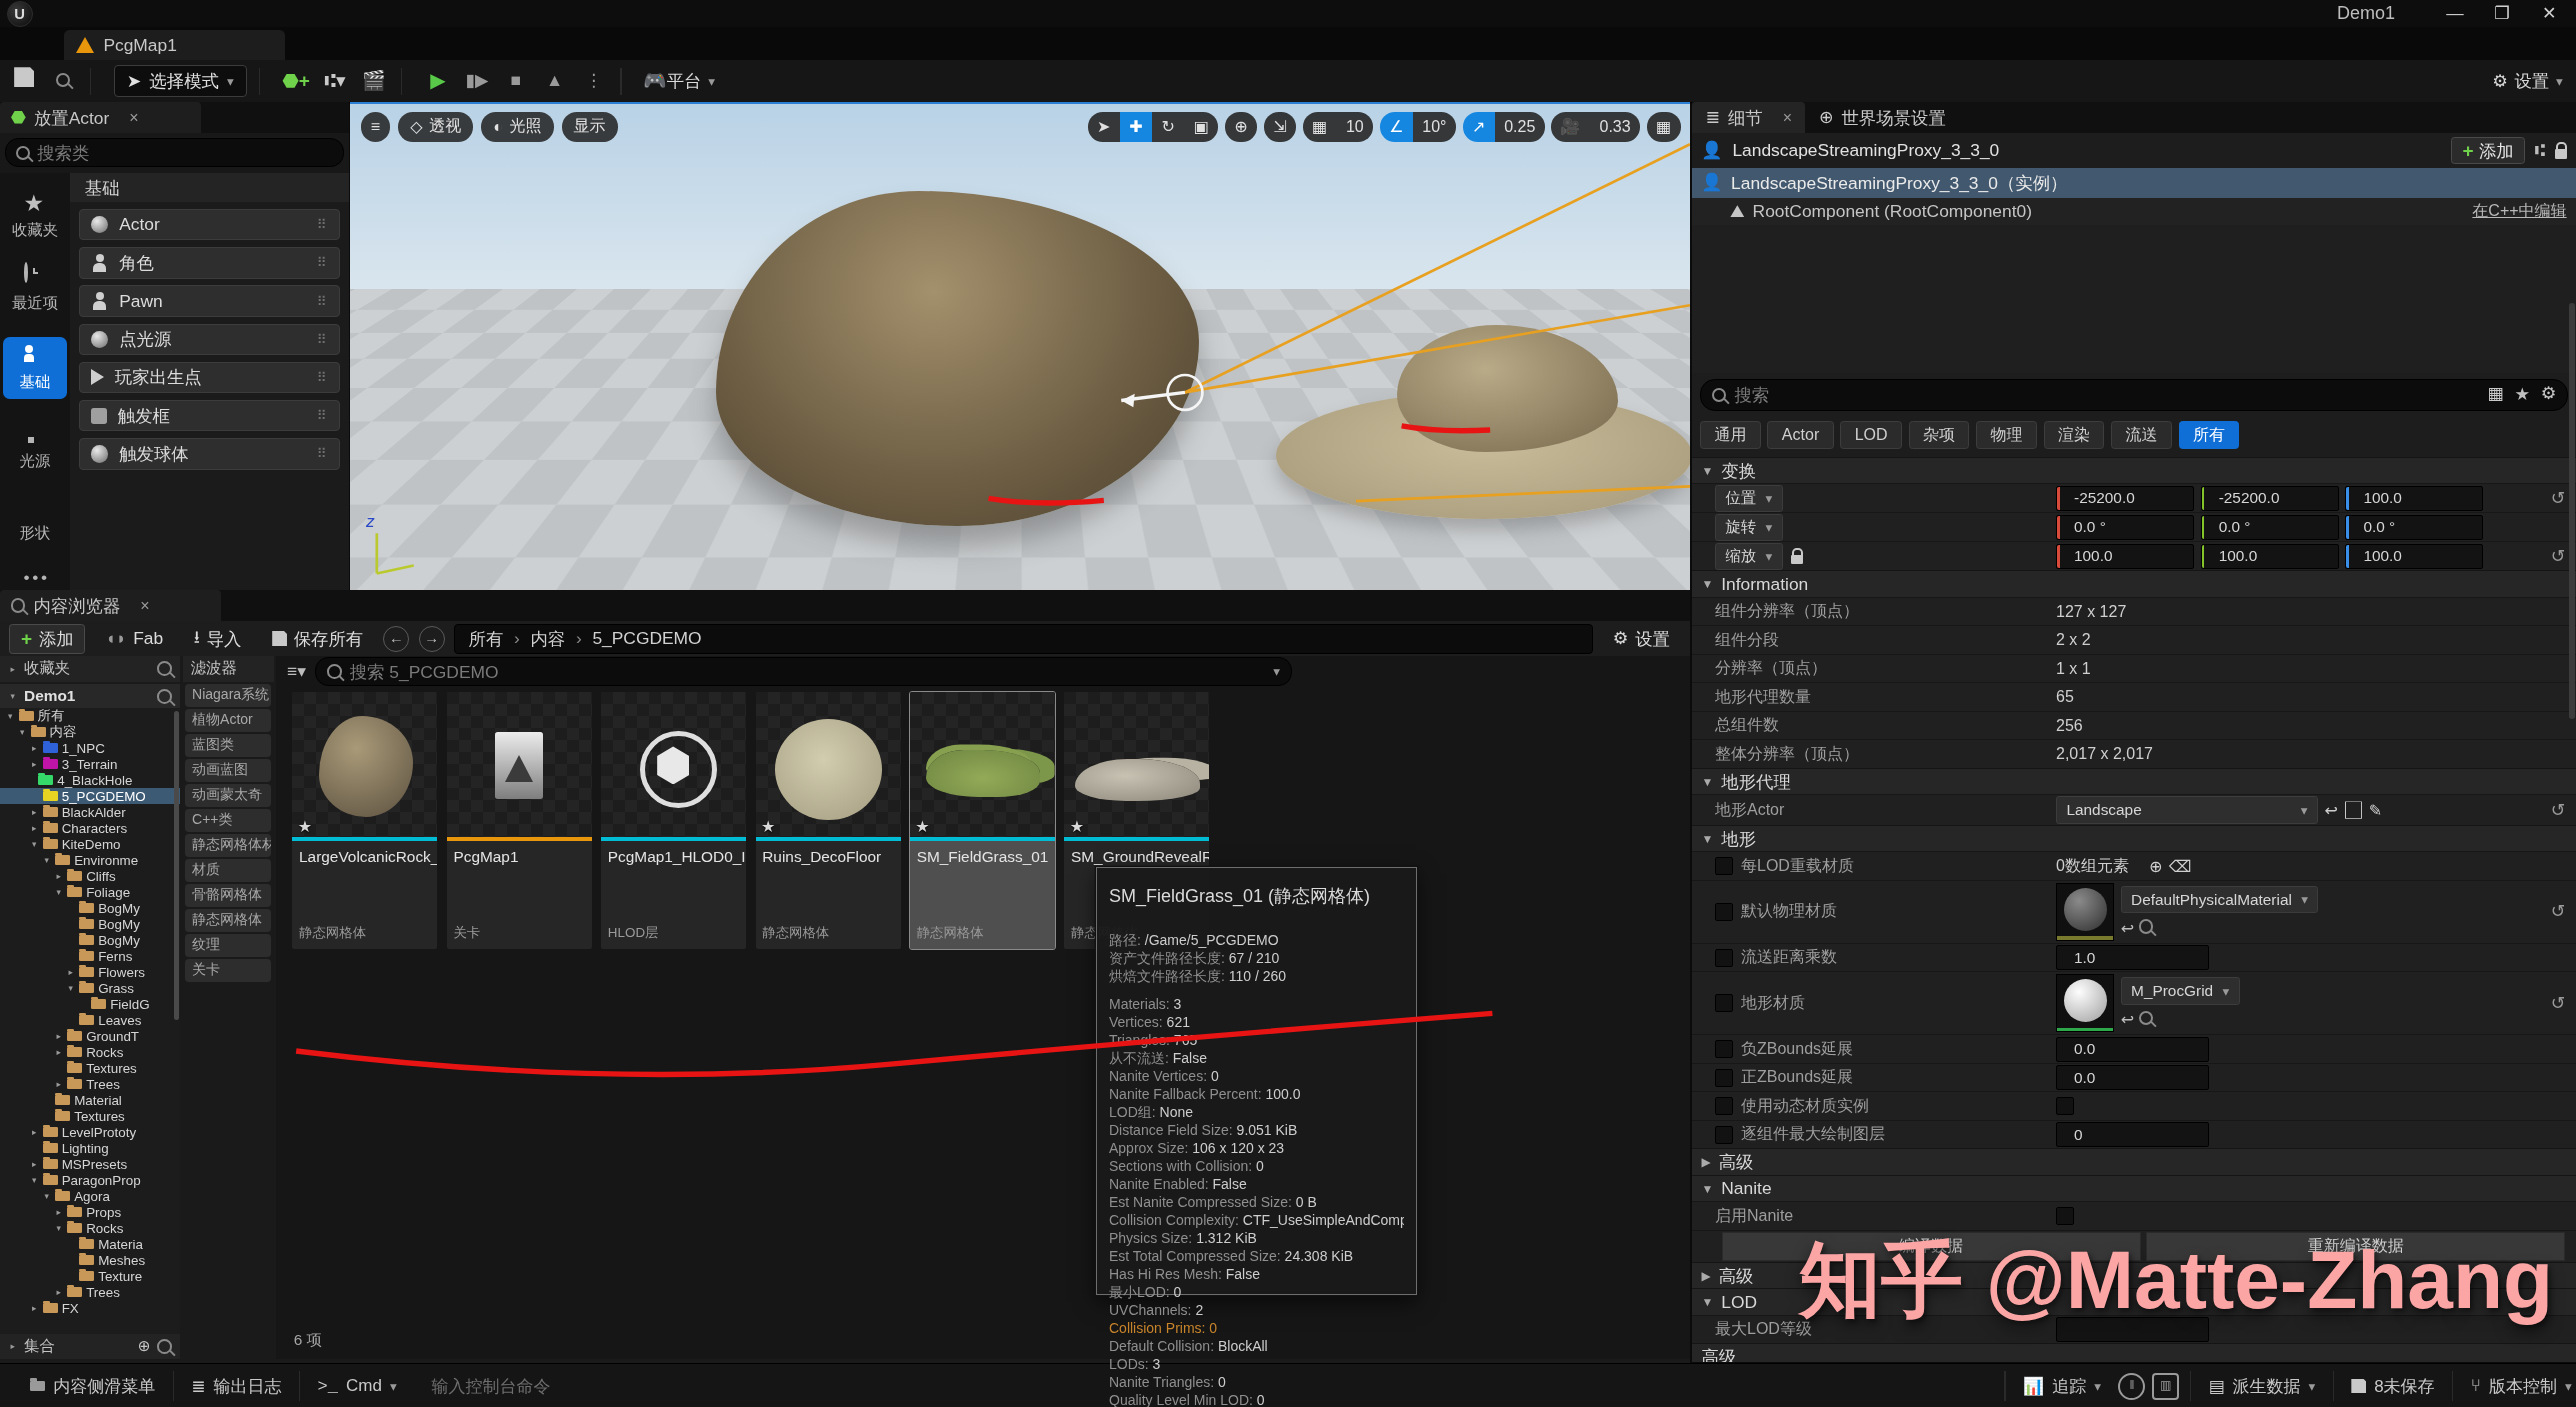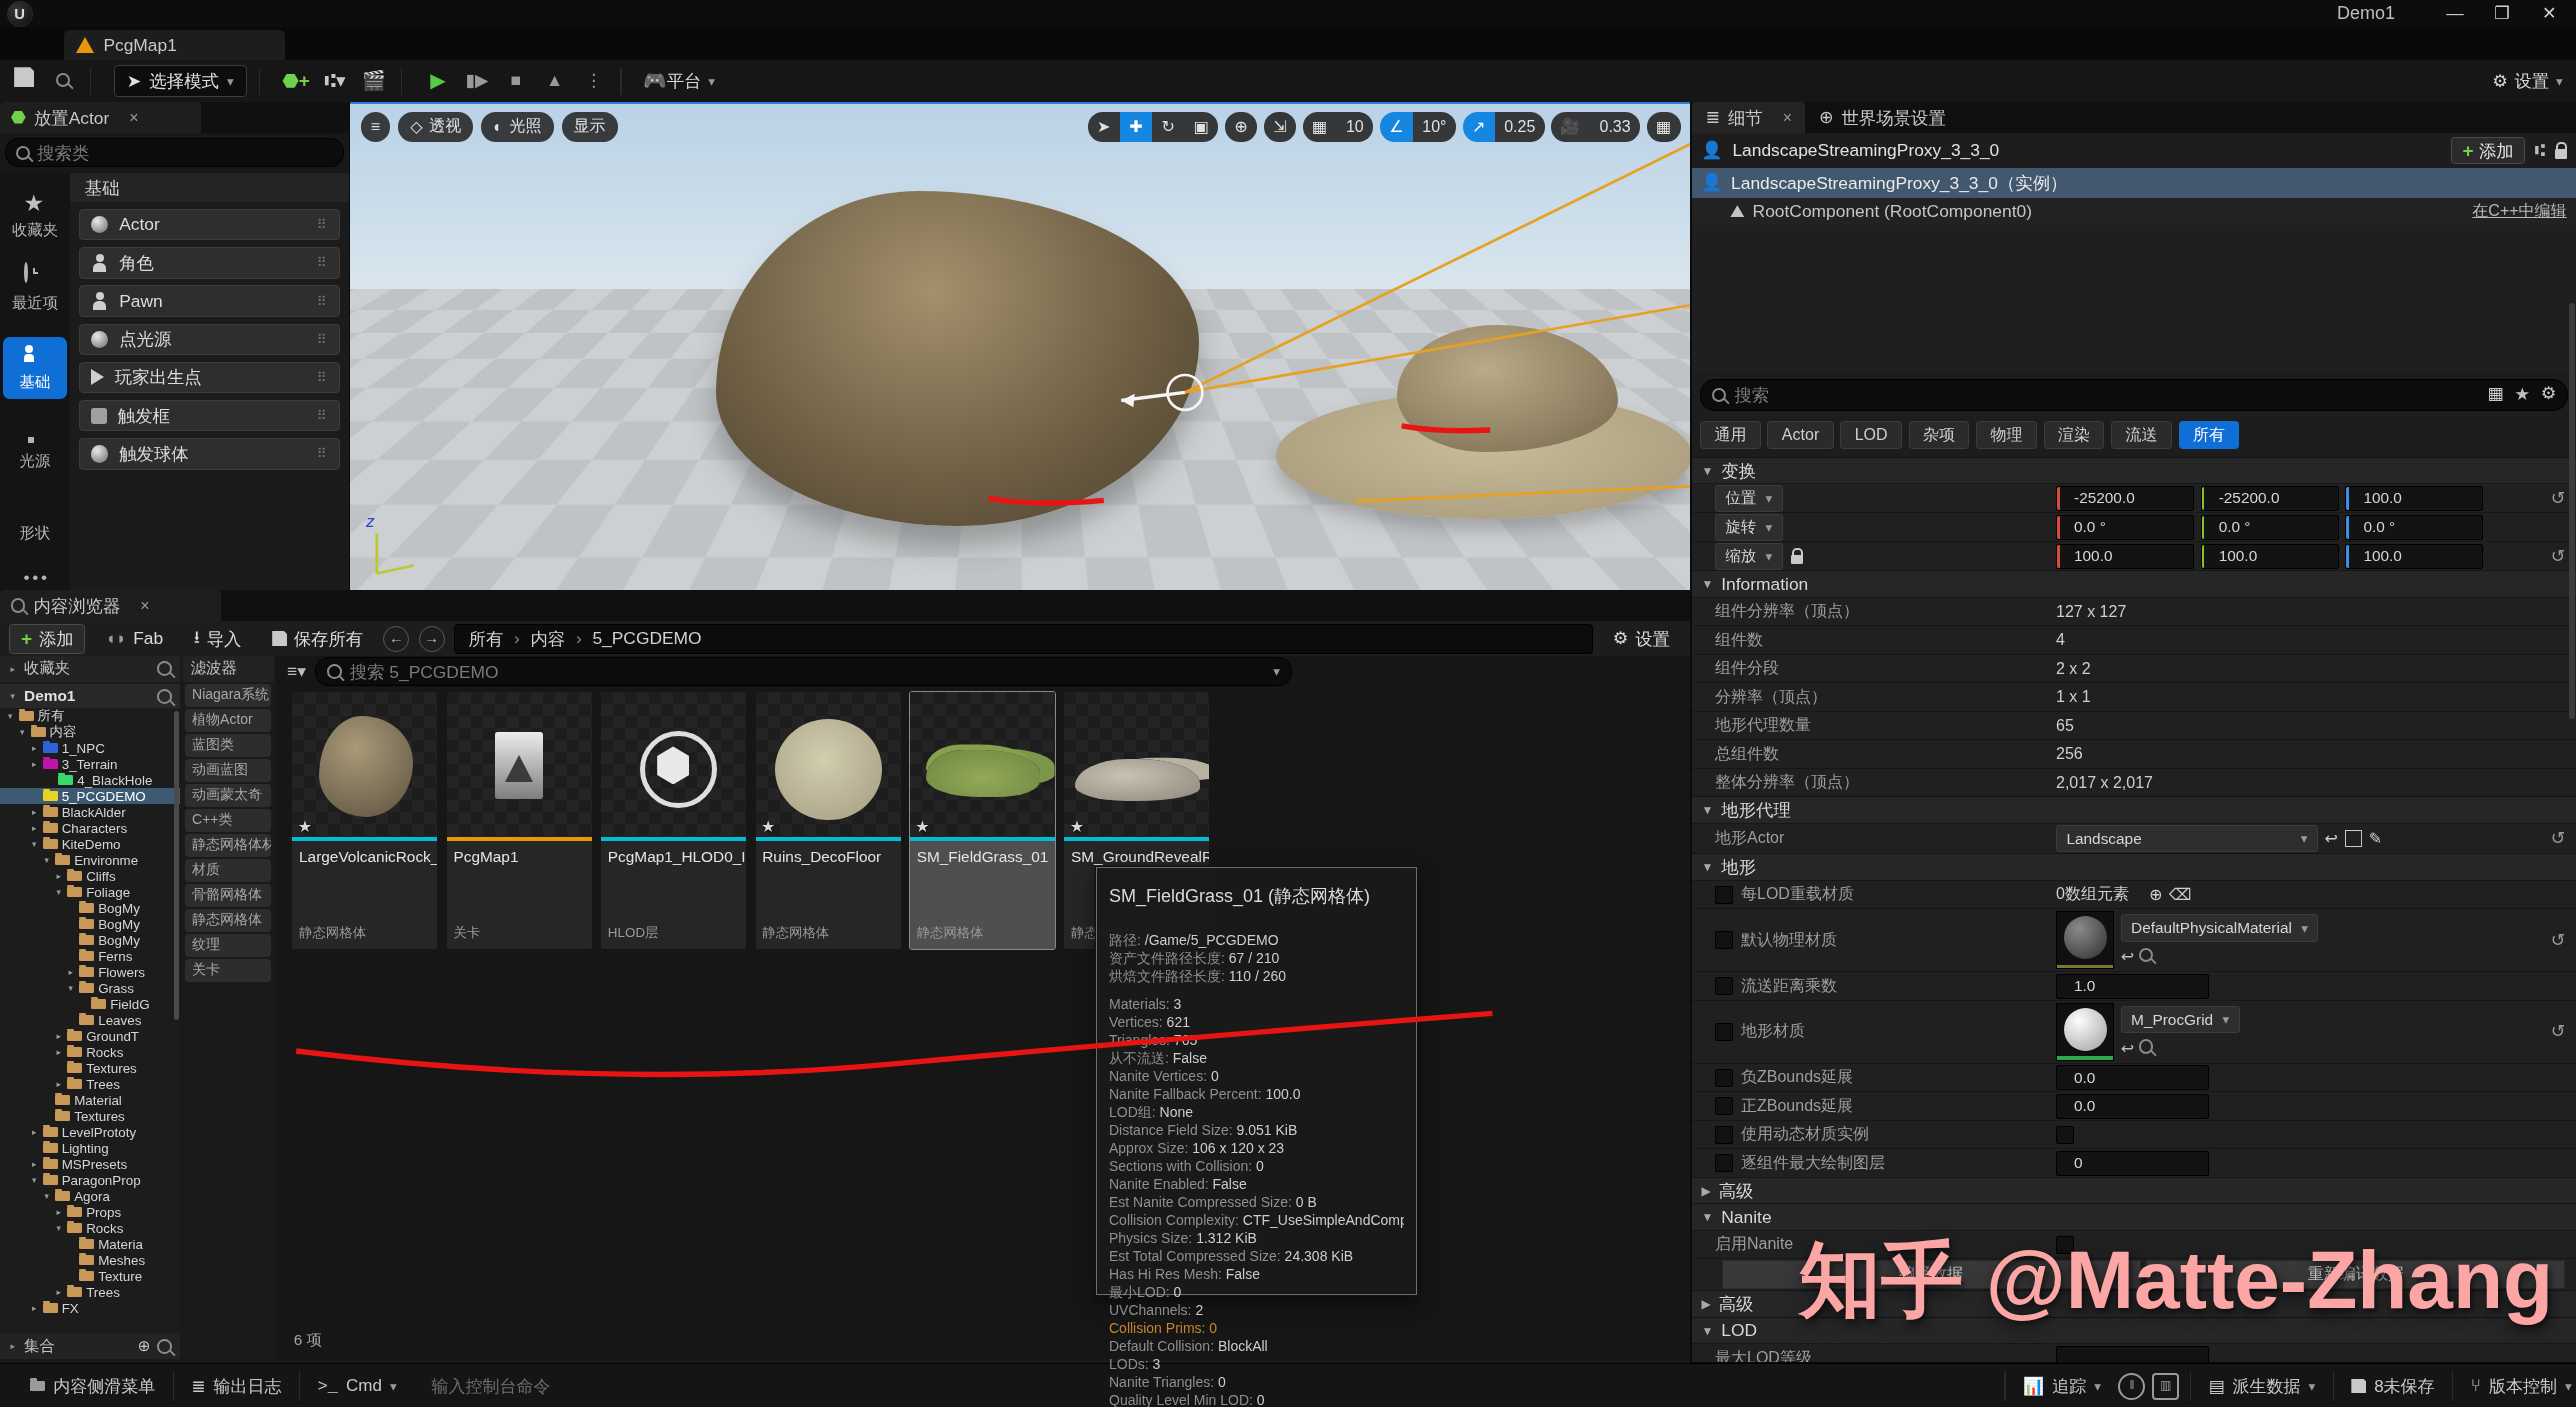--- a/index.html
+++ b/index.html
@@ -510,14 +510,6 @@
       </div>
       <div class="prow" style="height: 27.5px;">
         <div class="lab">
-          <span>组件数</span>
-        </div>
-        <div class="val">
-          <span>4</span>
-        </div>
-      </div>
-      <div class="prow" style="height: 27.5px;">
-        <div class="lab">
           <span>组件分段</span>
         </div>
         <div class="val">

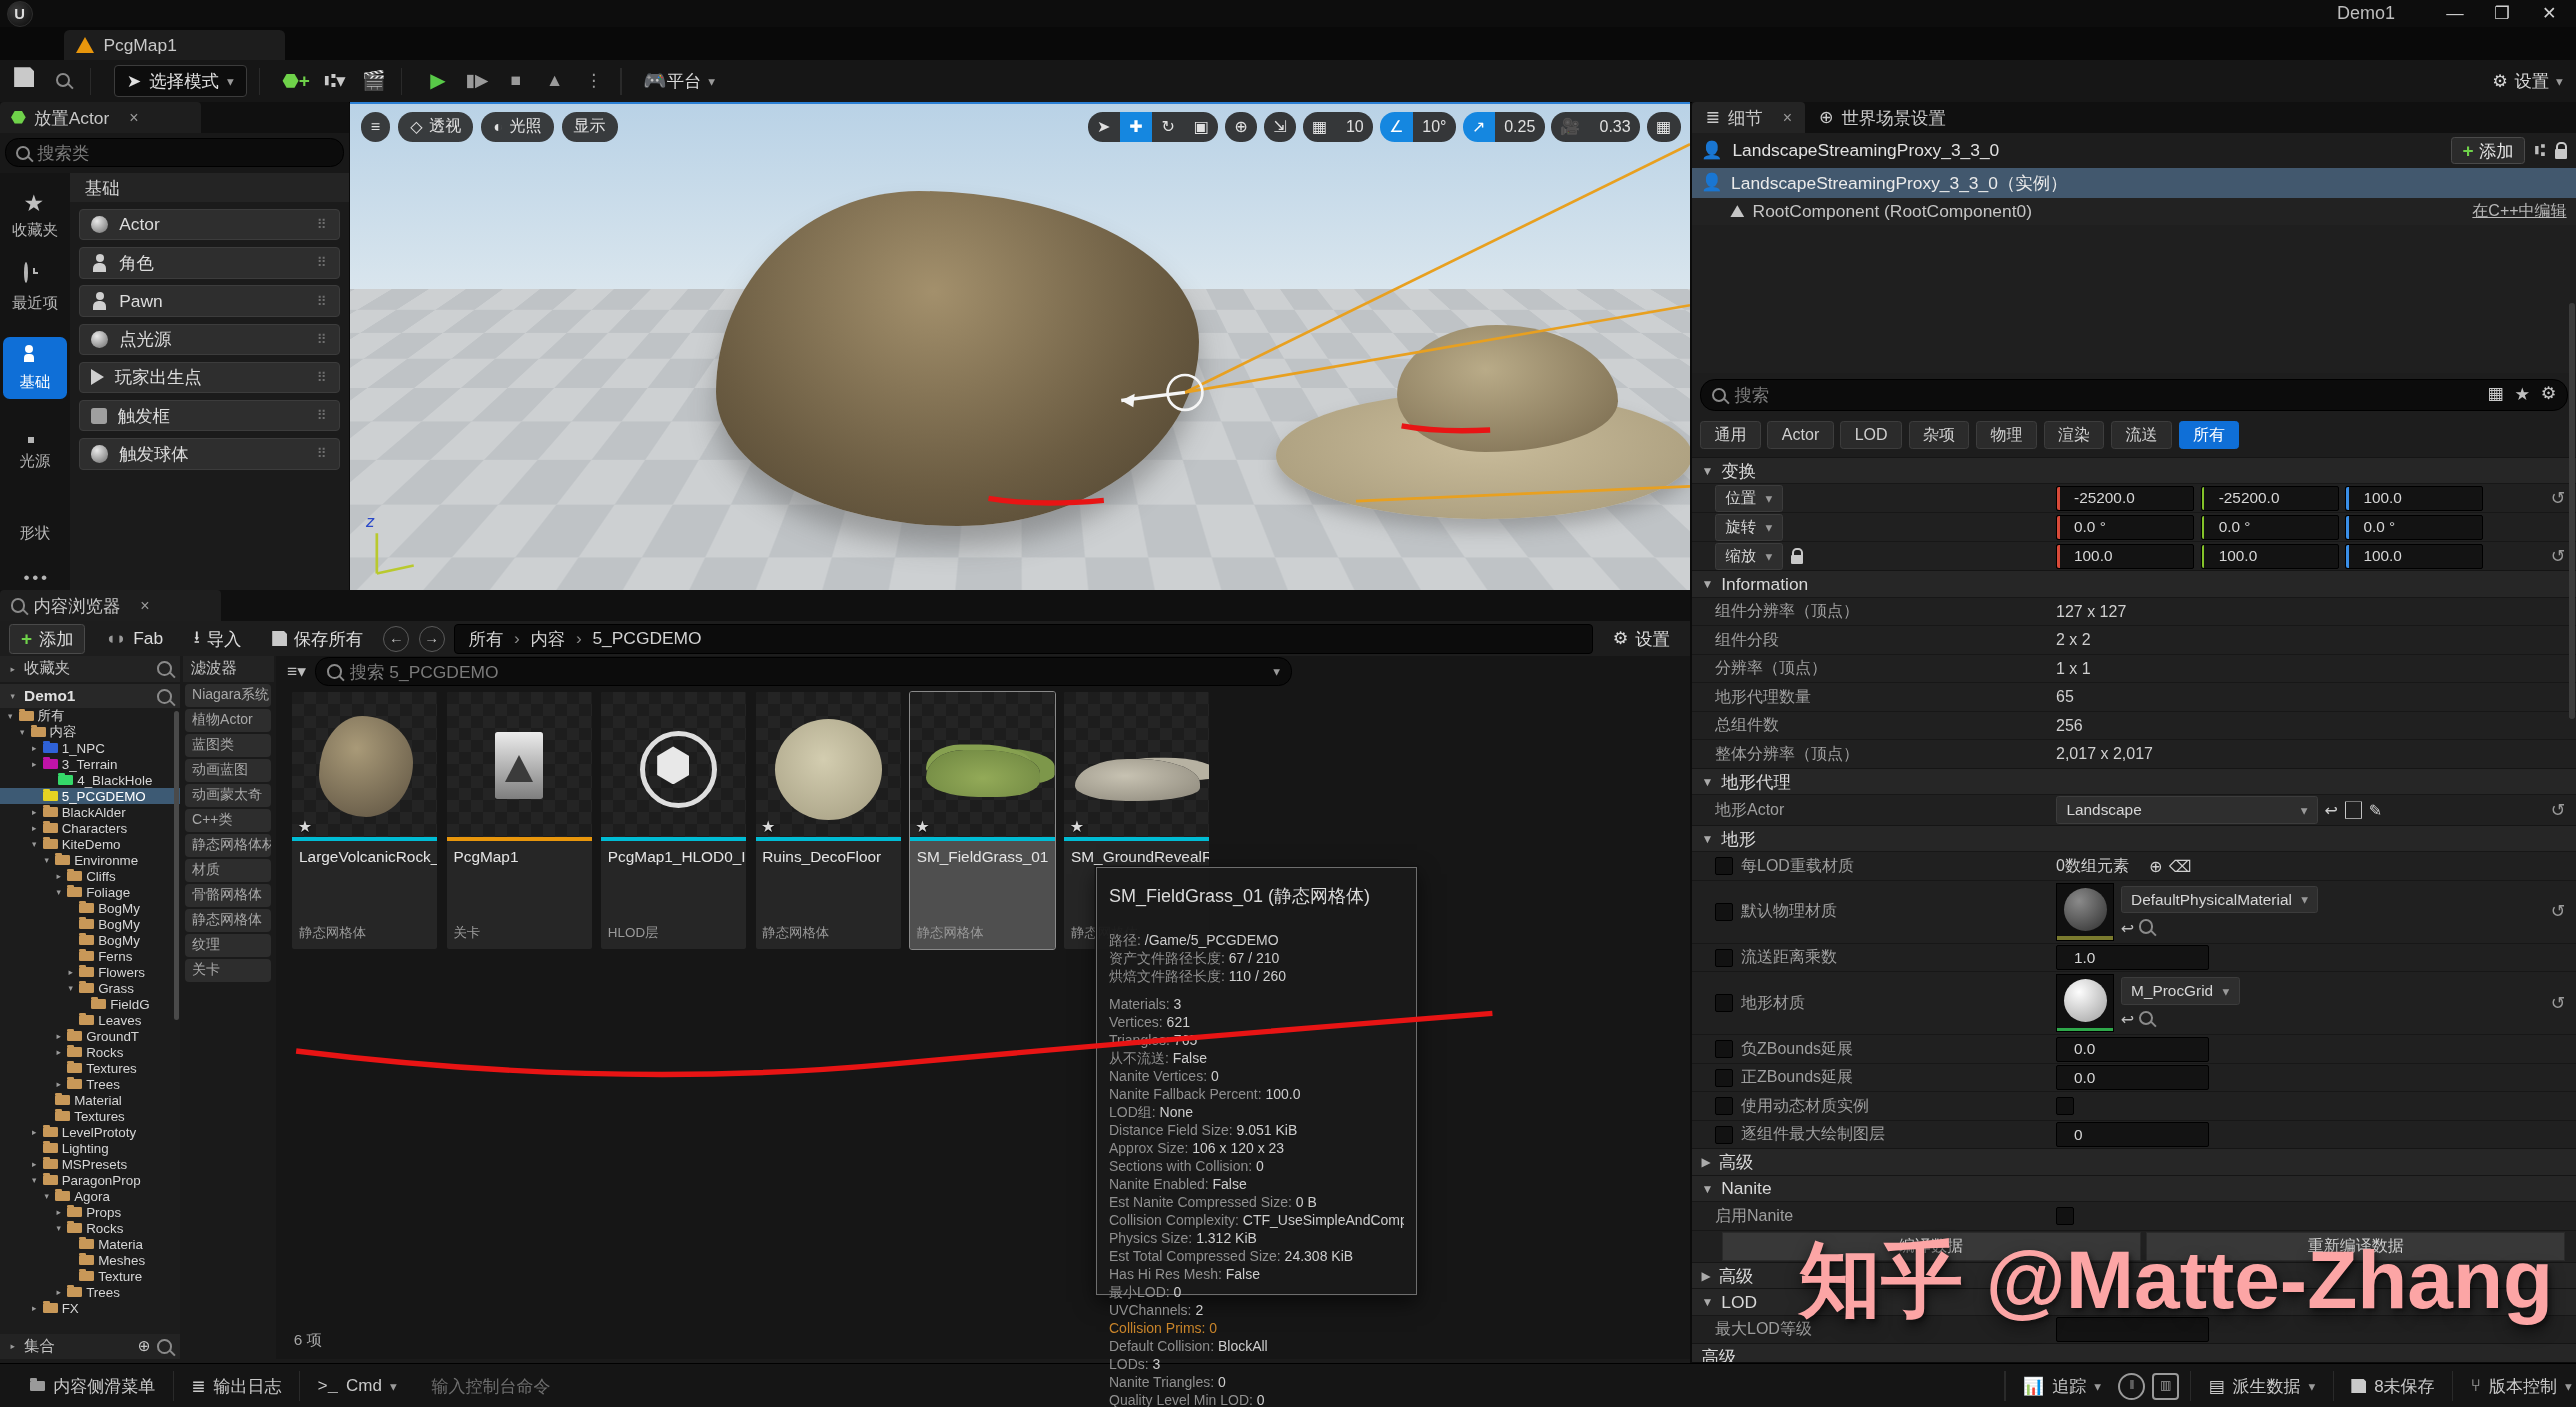--- a/index.html
+++ b/index.html
@@ -795,7 +795,7 @@
               <span class="folder" style="background: rgb(192, 19, 168);"></span>
               <span>3_Terrain</span>
             </div>
-            <div class="tree-row" style="padding-left: 45px;">
+            <div class="tree-row" style="padding-left: 25px;">
               <span class="tarrow"> </span>
               <span class="folder" style="background: rgb(53, 217, 106);"></span>
               <span>4_BlackHole</span>

